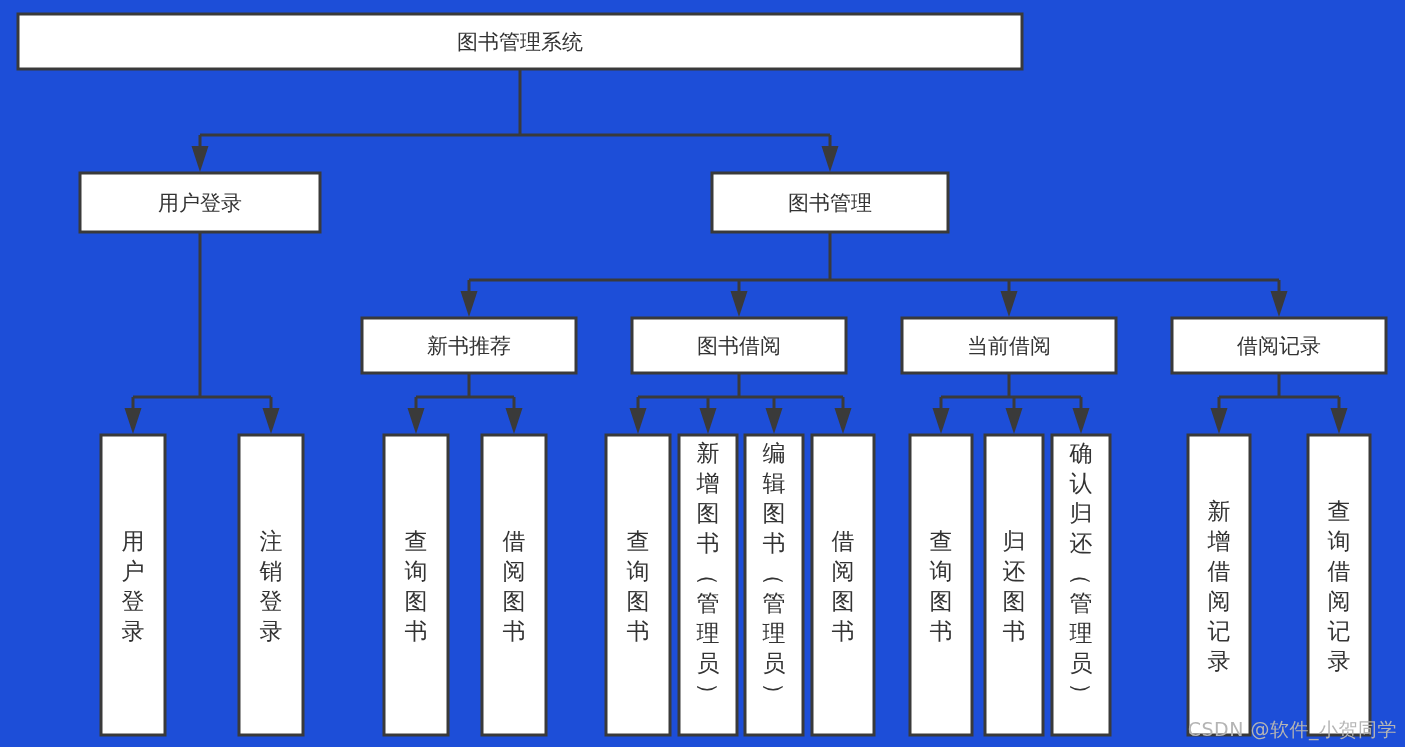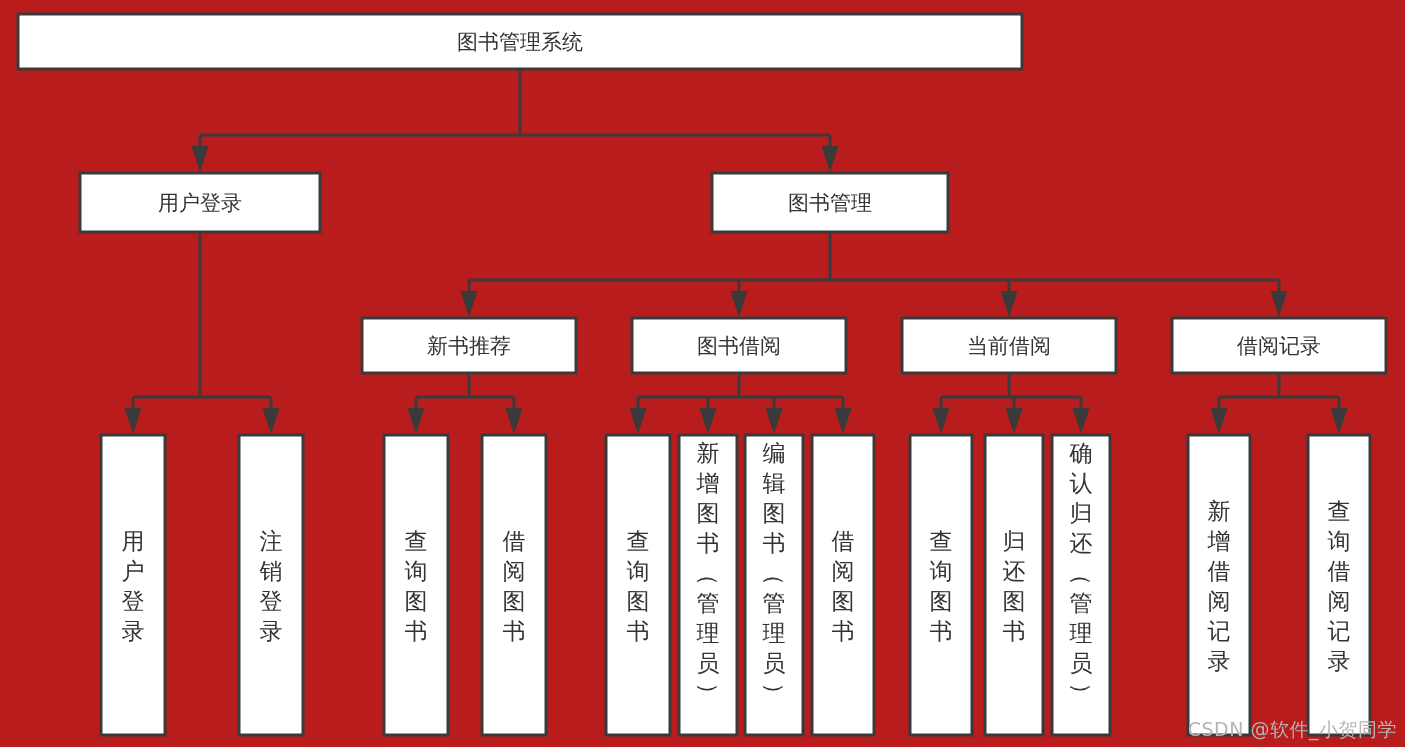--- a/index.html
+++ b/index.html
@@ -14,7 +14,7 @@
     position: relative;
     width: 1405px;
     height: 747px;
-    background: #b91c1c;
+    background: #1d4ed8;
     overflow: hidden;
   }
   #diagram-svg {

